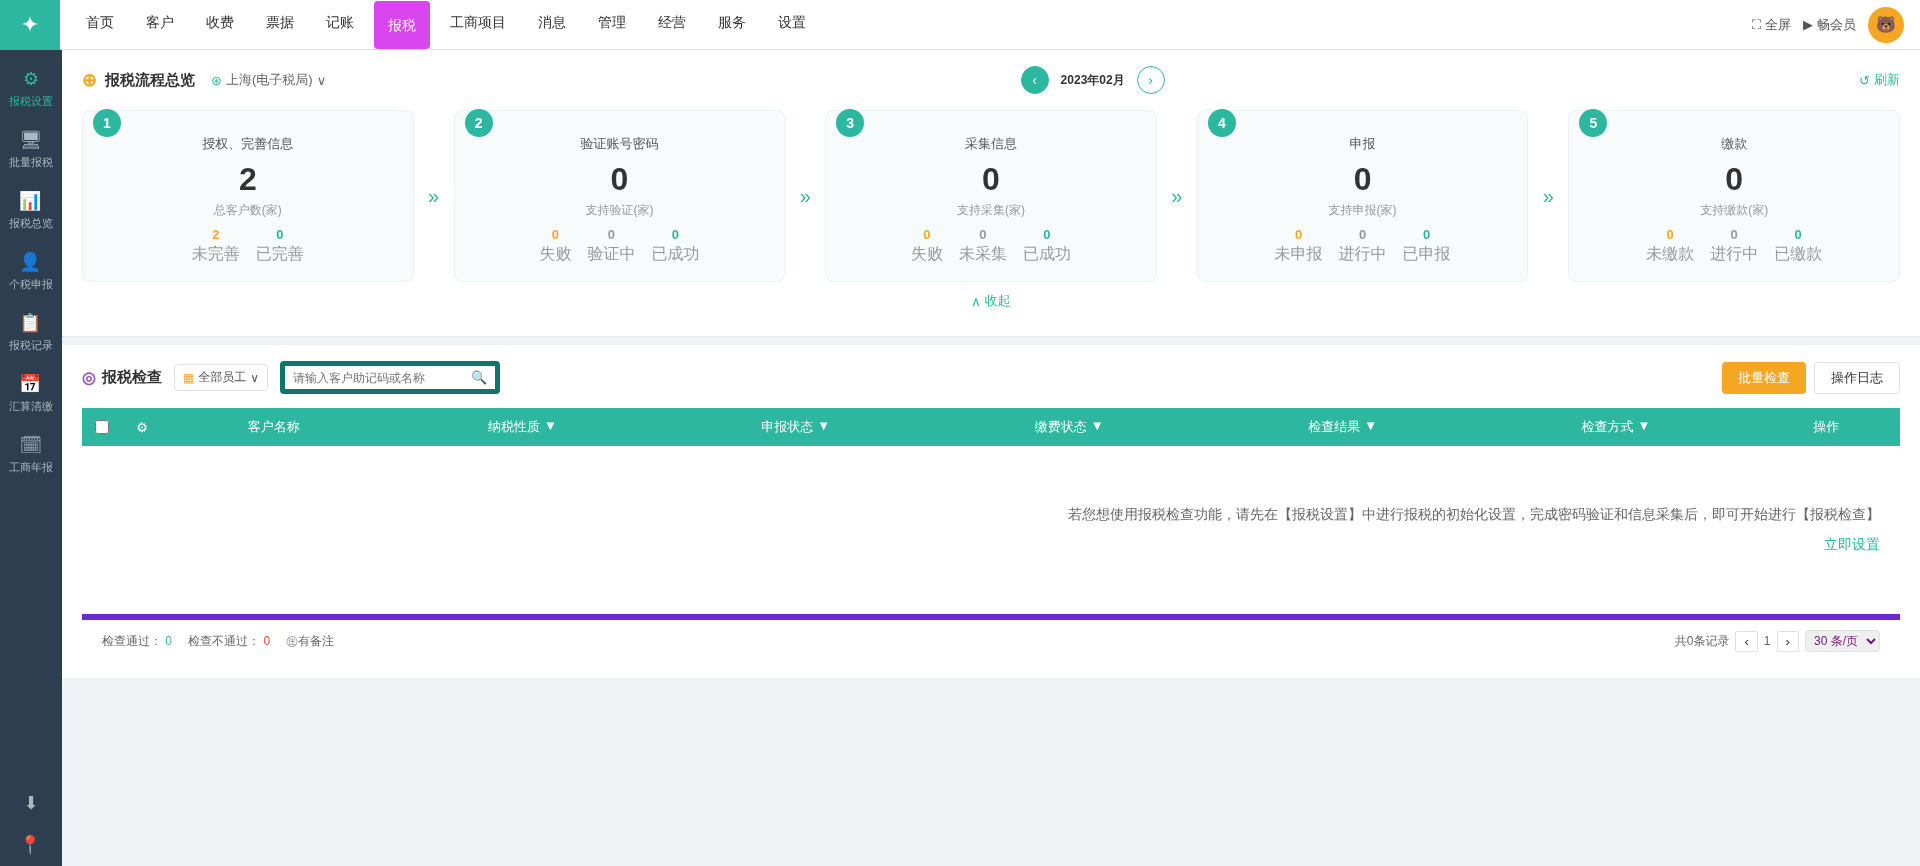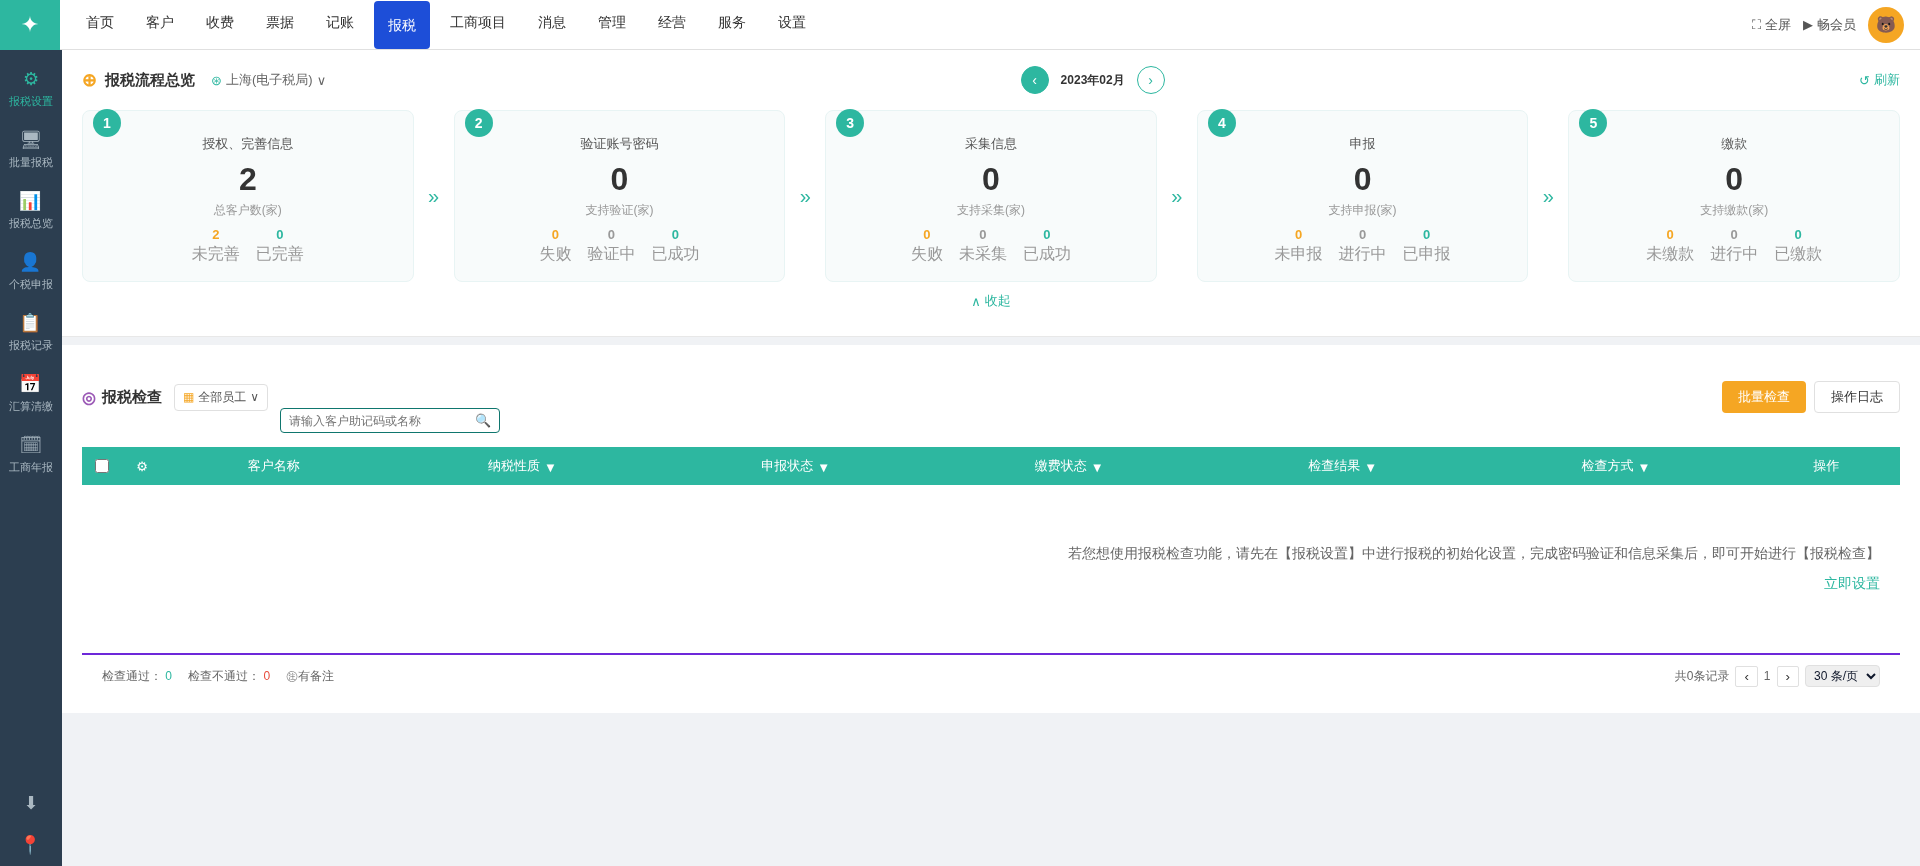--- a/index.html
+++ b/index.html
@@ -21,7 +21,7 @@
       color: #333; font-size: 14px; white-space: nowrap;
     }
     .nav-item.active {
-      background: #1d4ed8; color: #fff; border-radius: 4px;
+      background: #d946ef; color: #fff; border-radius: 4px;
       height: 48px; line-height: 34px; margin: 0 4px; padding: 0 14px;
       display: flex; align-items: center;
     }

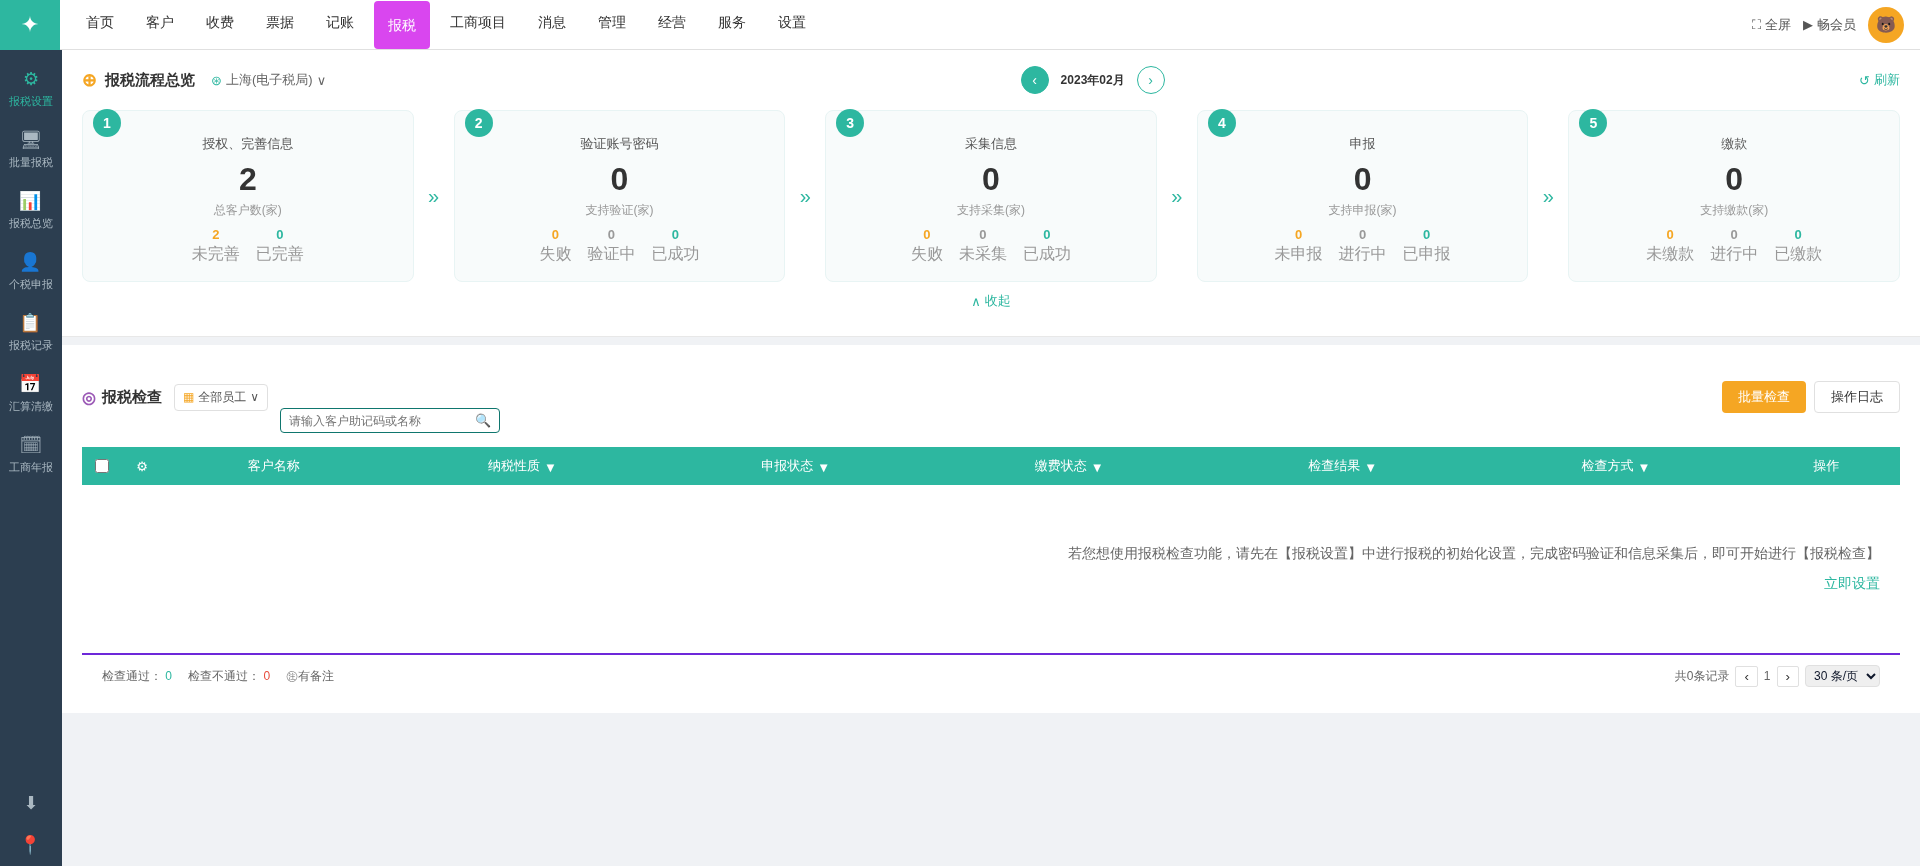--- a/index.html
+++ b/index.html
@@ -119,8 +119,8 @@
     }
     .filter-badge .icon { color: #f5a623; }
     .search-box {
-      display: flex; align-items: center; border: 1px solid #0f766e; border-radius: 4px;
-      padding: 4px 8px; background: #fff; flex: 1; max-width: 220px; margin-top: 47px;
+      display: flex; align-items: center; border: 5px solid #0f766e; border-radius: 4px;
+      padding: 4px 8px; background: #fff; flex: 1; max-width: 220px;
     }
     .search-box input {
       border: none; outline: none; font-size: 12px; color: #999; width: 100%; background: transparent;

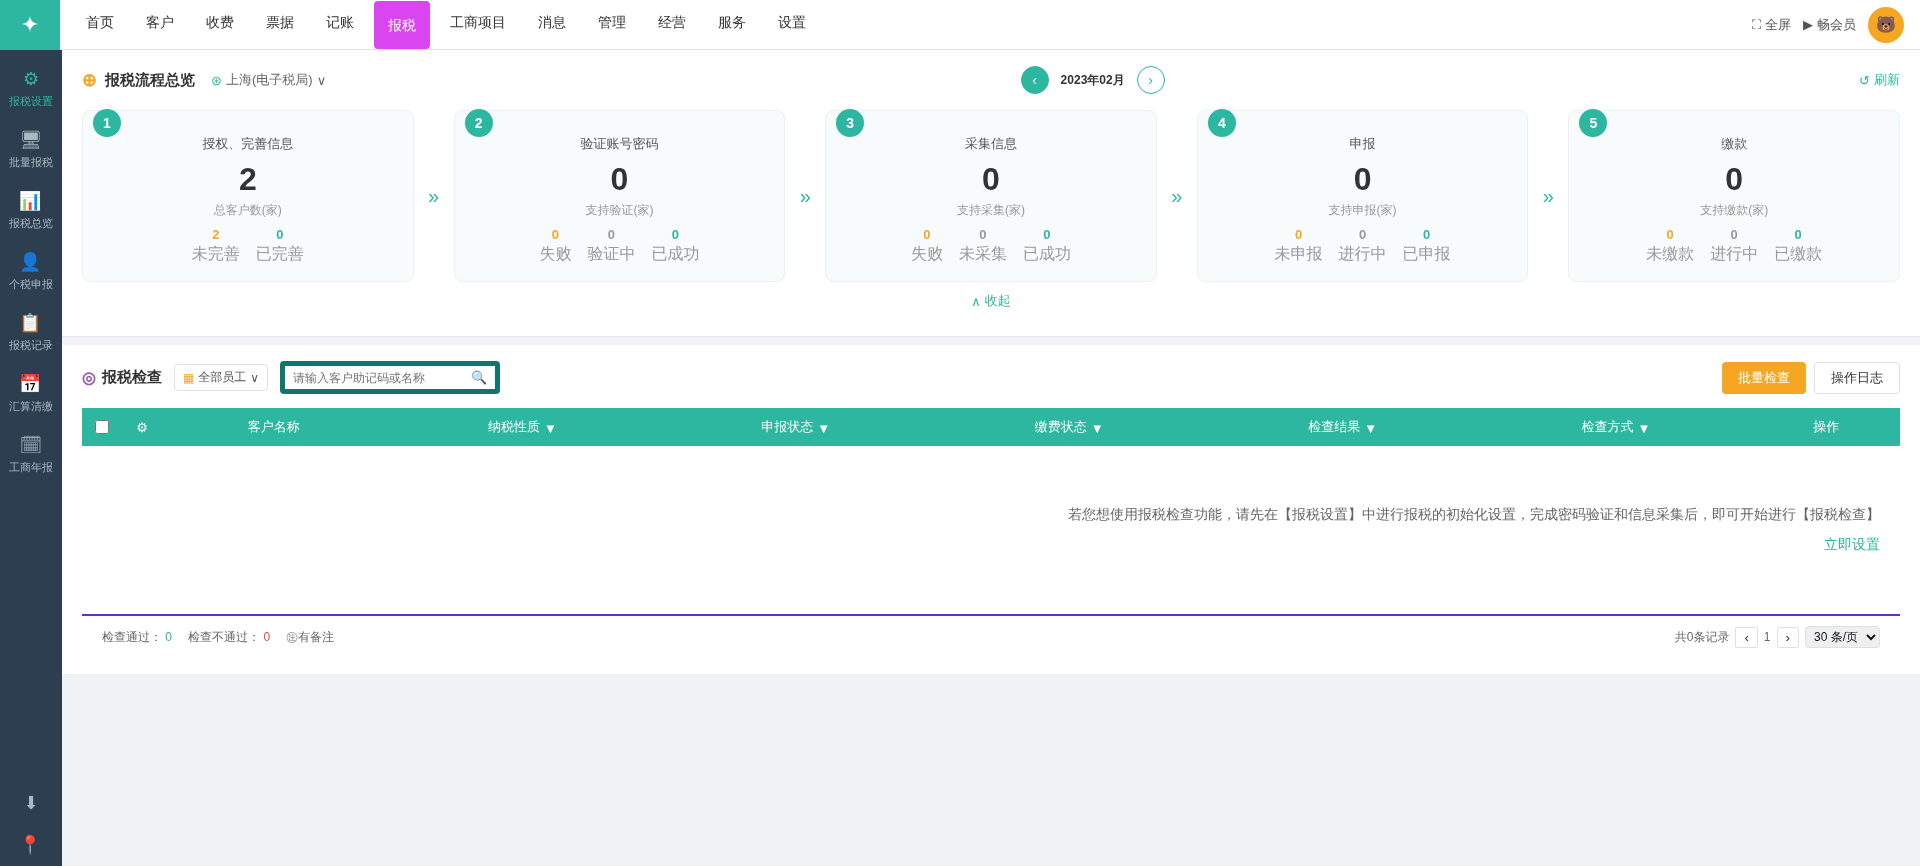--- a/index.html
+++ b/index.html
@@ -145,7 +145,7 @@
     }
     .data-table thead th:first-child { width: 40px; }
     .data-table thead th:nth-child(2) { width: 40px; }
-    .th-filter { display: inline-flex; align-items: flex-end; gap: 4px; }
+    .th-filter { display: inline-flex; align-items: flex-start; gap: 4px; }
     .checkbox-th { display: flex; align-items: center; justify-content: center; }
     .checkbox { width: 14px; height: 14px; border: 1px solid #fff; background: transparent; cursor: pointer; }
 

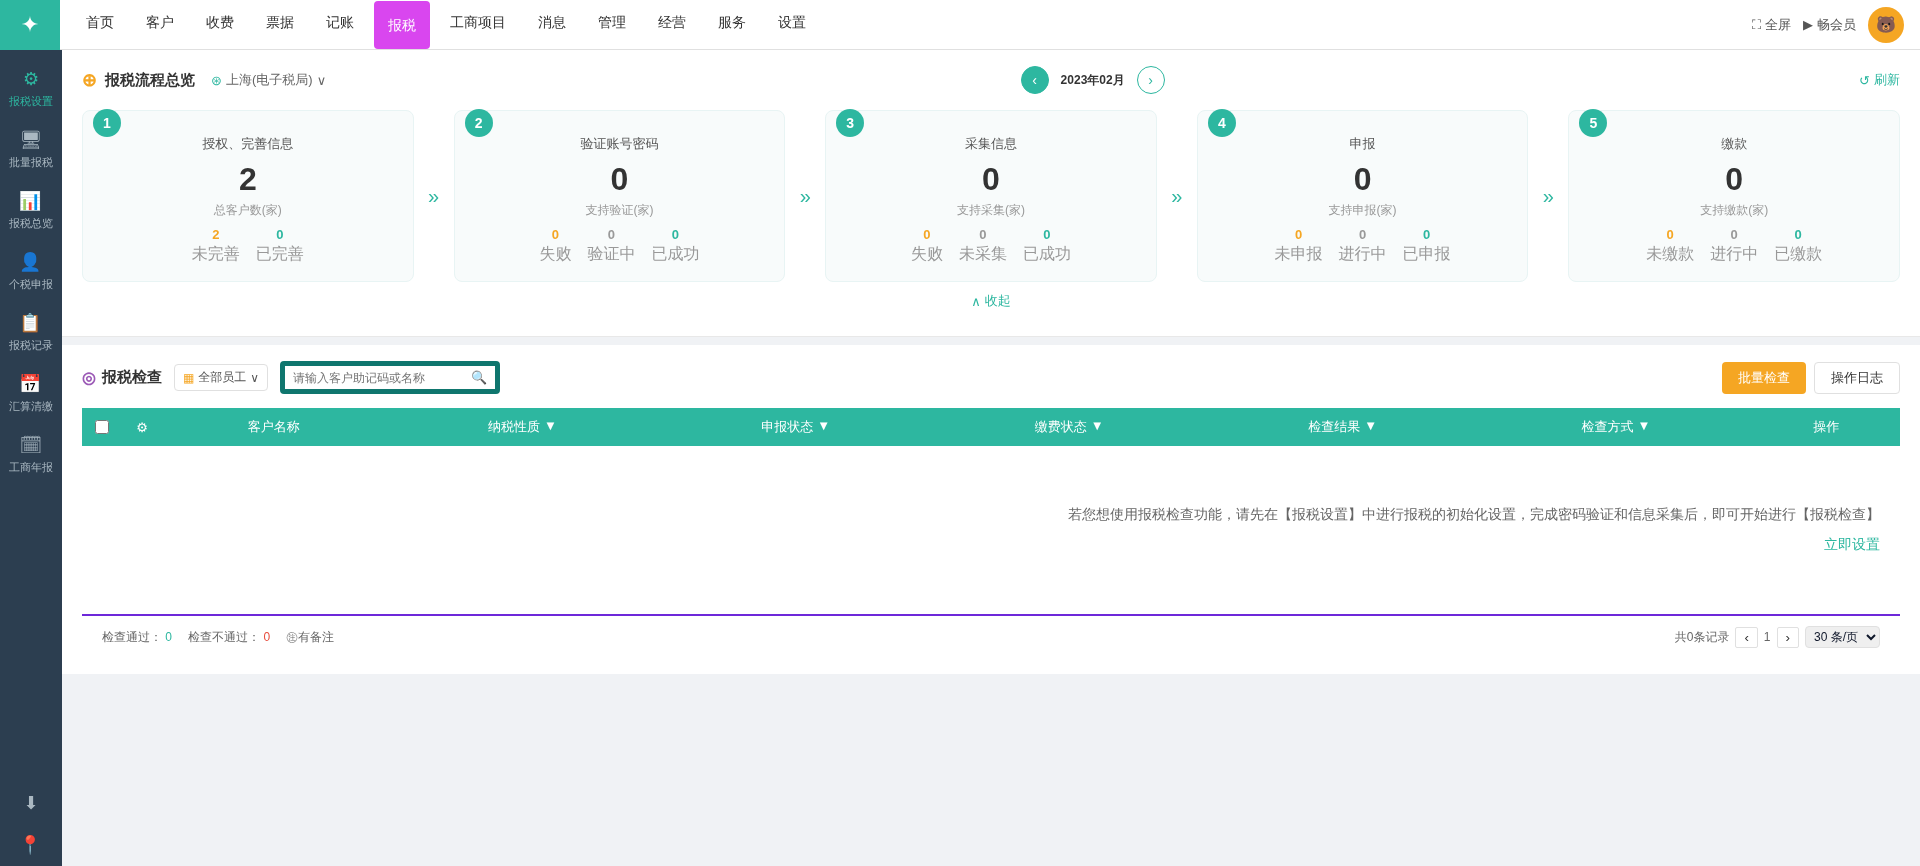--- a/index.html
+++ b/index.html
@@ -157,7 +157,7 @@
 
     
     .table-footer {
-      display: flex; align-items: center; padding: 10px 20px; border-top: 2px solid #6d28d9;
+      display: flex; align-items: center; padding: 10px 20px; border-top: 6px solid #6d28d9;
       background: #fff; font-size: 12px; color: #666;
     }
     .footer-stats { display: flex; gap: 16px; }

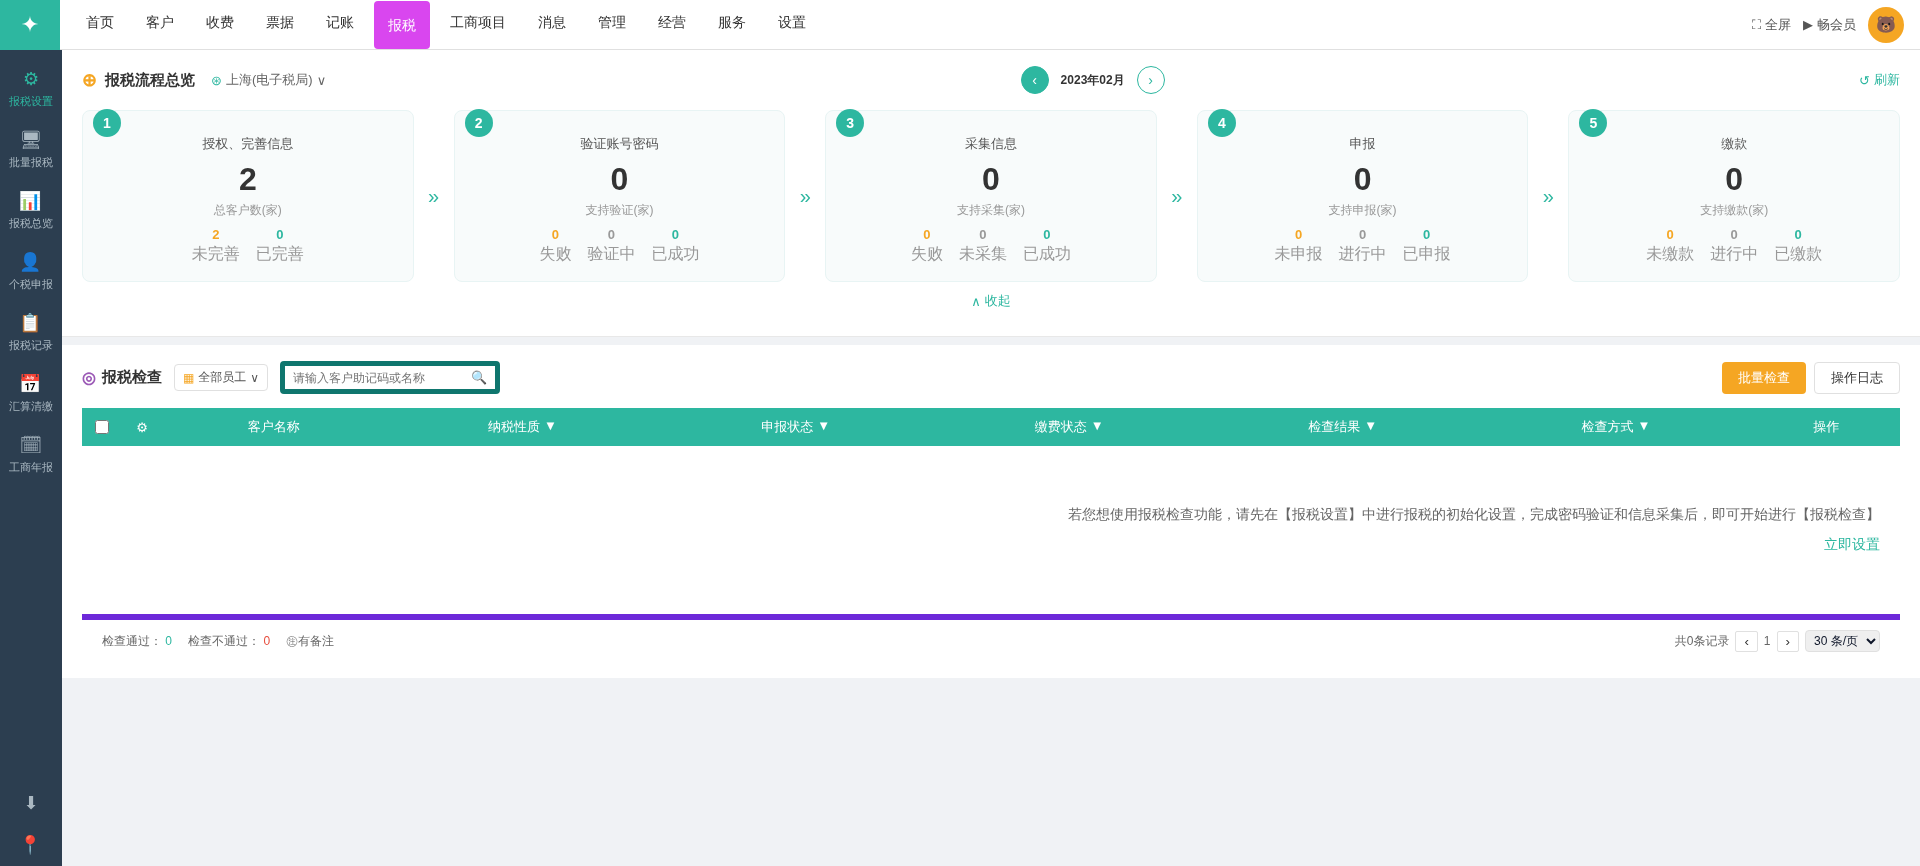--- a/index.html
+++ b/index.html
@@ -165,7 +165,7 @@
     .footer-stat .red { color: #e74c3c; }
     .pagination { margin-left: auto; display: flex; align-items: center; gap: 6px; }
     .page-btn { border: 1px solid #e0e0e0; background: #fff; padding: 2px 8px; cursor: pointer; border-radius: 2px; color: #333; }
-    .page-select { border: 1px solid #e0e0e0; border-radius: 4px; padding: 2px 4px; color: #0f172a; font-size: 12px; cursor: pointer; }
+    .page-select { border: 1px solid #e0e0e0; border-radius: 4px; padding: 2px 4px; color: #701a75; font-size: 12px; cursor: pointer; }
   </style>
 </head>
 <body>

